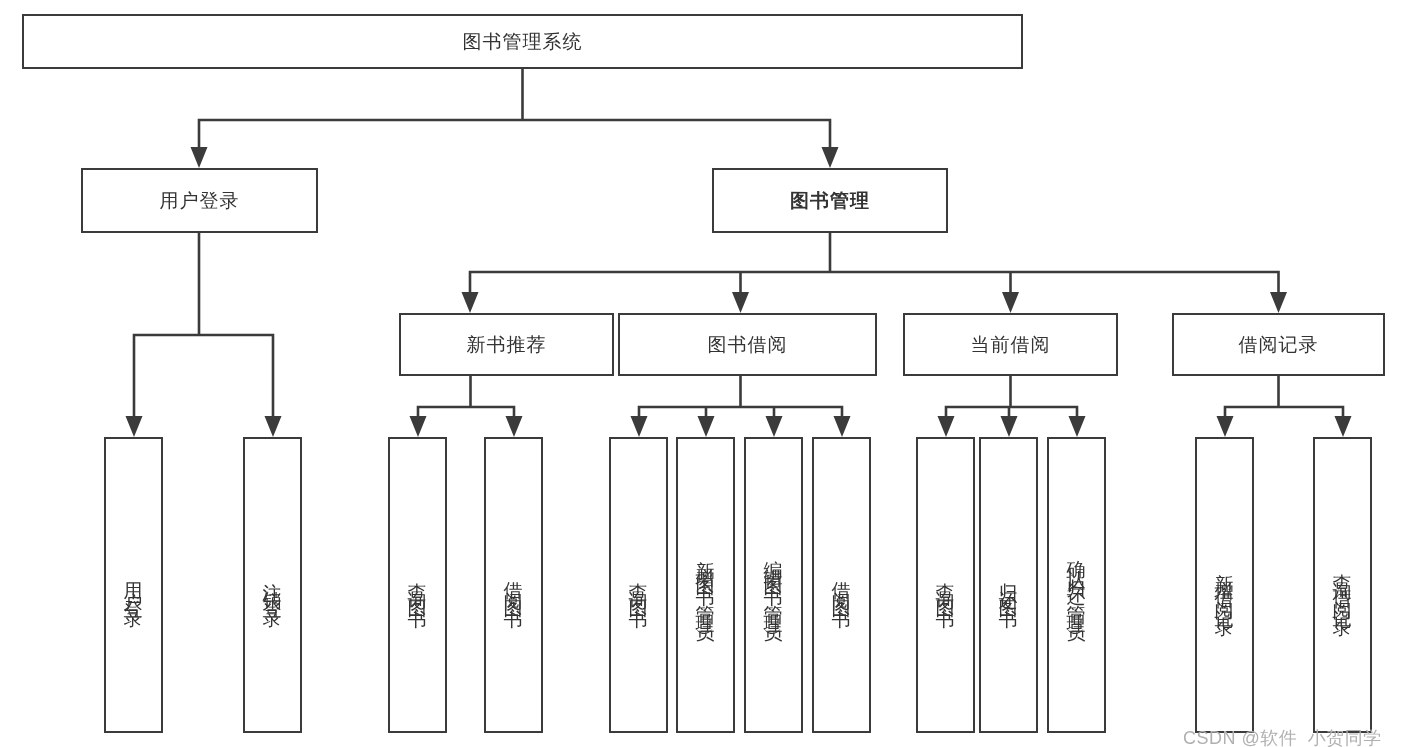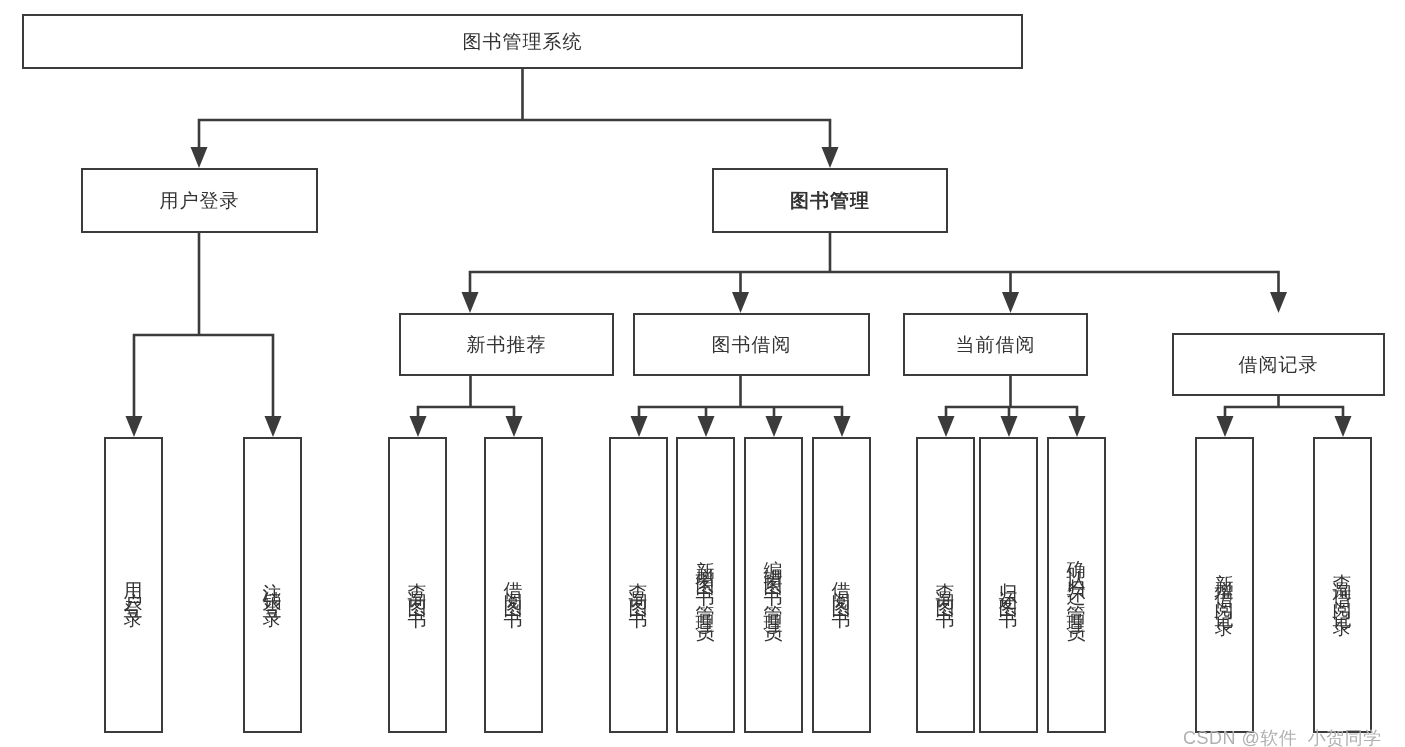--- a/index.html
+++ b/index.html
@@ -66,7 +66,7 @@
   
   .n-l3    { top: 313px; height: 63px; }
   .n-l3-0  { left: 363px;  width: 215px; margin-left: 36px; }
-  .n-l3-1  { left: 633px;  width: 237px; }
+  .n-l3-1  { left: 618px;  width: 259px; }
   .n-l3-2  { left: 903px;  width: 185px; }
   .n-l3-3  { left: 1172px; width: 213px; margin-top: 20px; }
   

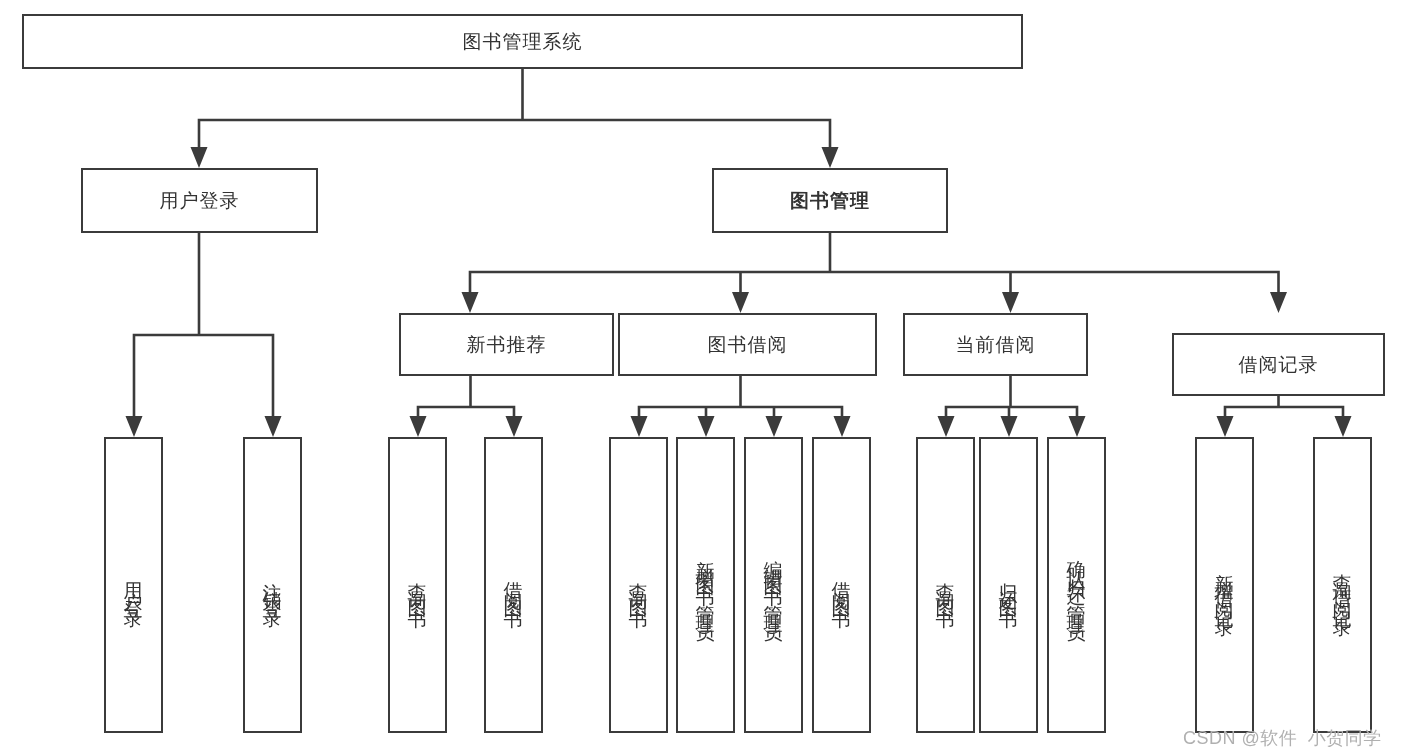--- a/index.html
+++ b/index.html
@@ -67,7 +67,7 @@
   .n-l3    { top: 313px; height: 63px; }
   .n-l3-0  { left: 363px;  width: 215px; margin-left: 36px; }
   .n-l3-1  { left: 618px;  width: 259px; }
-  .n-l3-2  { left: 903px;  width: 185px; }
+  .n-l3-2  { left: 903px;  width: 215px; }
   .n-l3-3  { left: 1172px; width: 213px; margin-top: 20px; }
   
   .leaf    { top: 437px; height: 296px; width: 59px; }

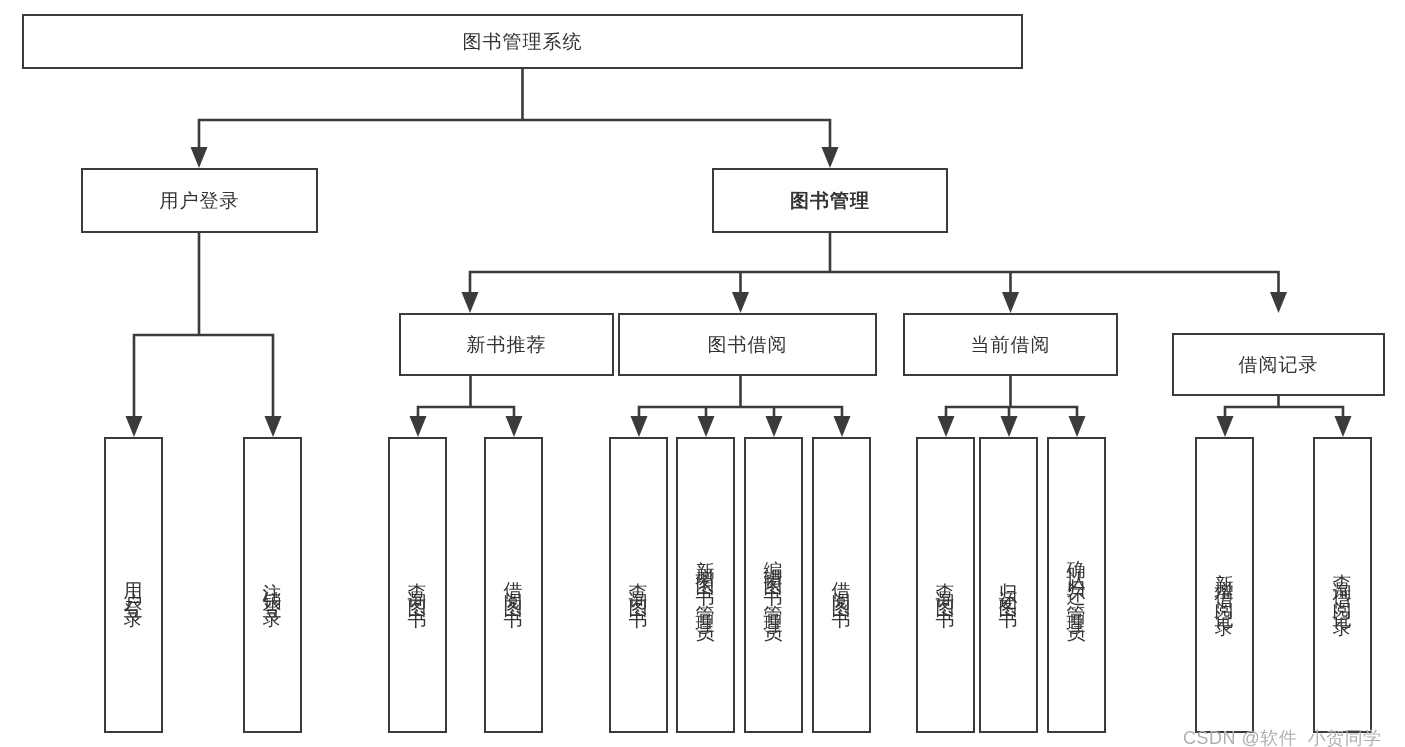--- a/index.html
+++ b/index.html
@@ -68,7 +68,7 @@
   .n-l3-0  { left: 363px;  width: 215px; margin-left: 36px; }
   .n-l3-1  { left: 618px;  width: 259px; }
   .n-l3-2  { left: 903px;  width: 215px; }
-  .n-l3-3  { left: 1172px; width: 213px; margin-top: 20px; }
+  .n-l3-3  { left: 1172px; width: 213px; }
   
   .leaf    { top: 437px; height: 296px; width: 59px; }
   .n-lf-0  { left: 104px; }

